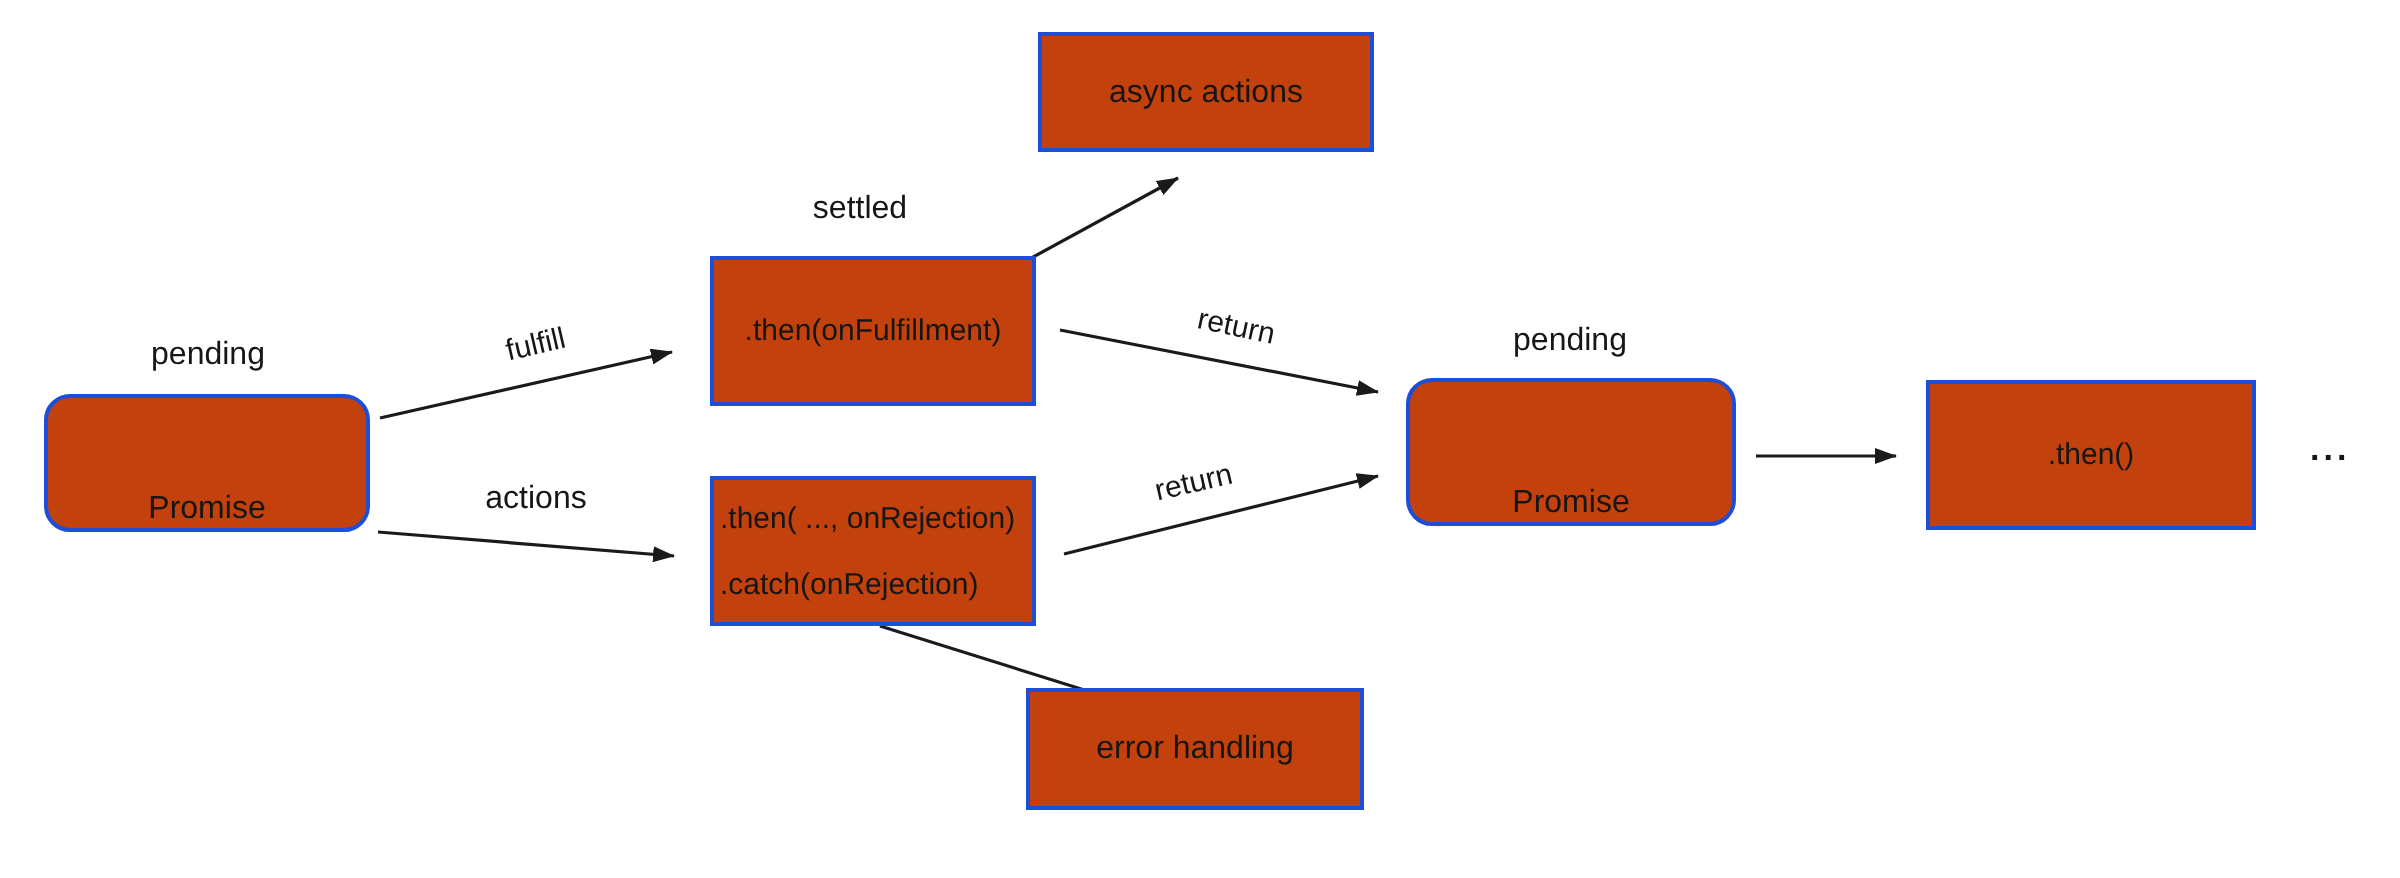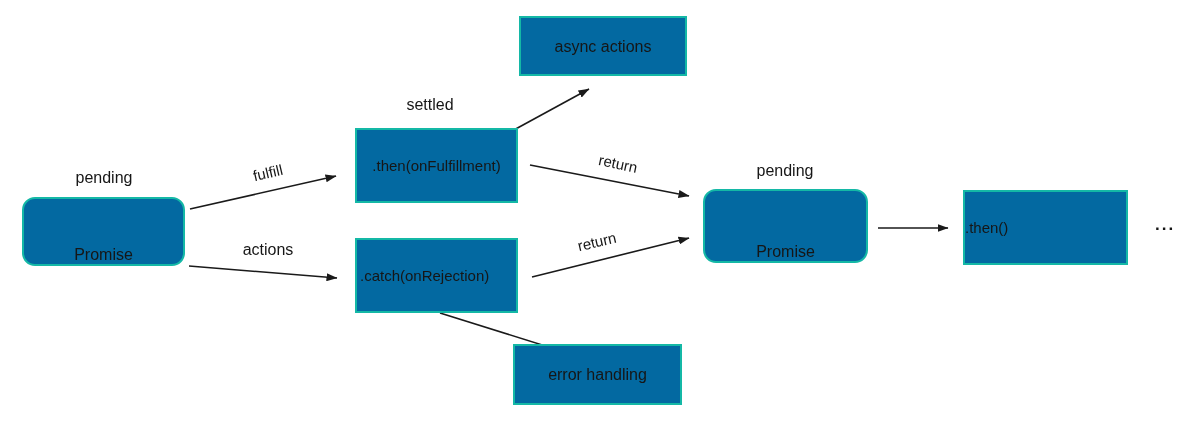--- a/index.html
+++ b/index.html
@@ -14,8 +14,8 @@
   .edges{position:absolute;left:0;top:0;}
   .node{
     position:absolute;
-    border:2px solid #14b8a6;
-    background:#0369a1;
+    border:2px solid #1d4ed8;
+    background:#c2410c;
     display:flex;
     align-items:center;
     justify-content:center;

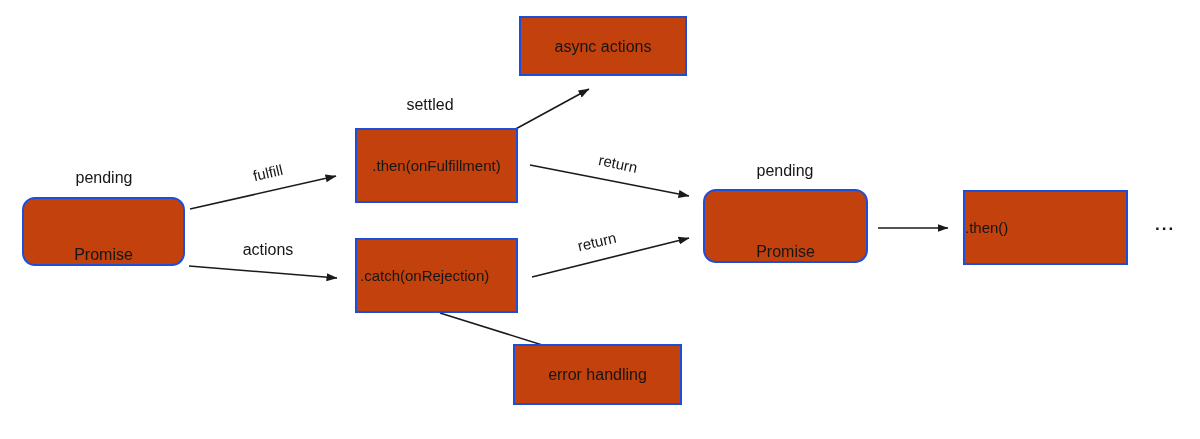--- a/index.html
+++ b/index.html
@@ -26,7 +26,7 @@
   }
   .node.rounded{border-radius:13px;align-items:flex-end;}
   .node.codebox{font-size:15px;}
-  .node .stack{display:flex;flex-direction:row;gap:15px;width:100%;}
+  .node .stack{display:flex;flex-direction:column;gap:15px;width:100%;}
   .node .stack.tight{gap:0;line-height:18px;}
   .node .stack.leftalign span{display:block;text-align:left;padding-left:3px;}
   .lbl{

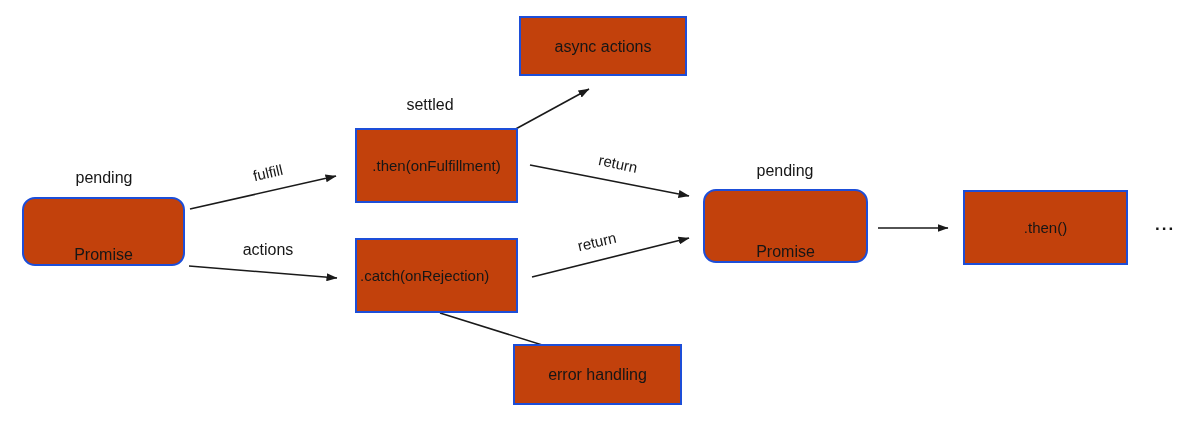--- a/index.html
+++ b/index.html
@@ -89,6 +89,7 @@
 
   <div class="node codebox" style="left:355px;top:238px;width:163px;height:75px;">
     <div class="stack leftalign" style="gap:14px;">
+      <span>.then( ..., onRejection)</span>
       <span>.catch(onRejection)</span>
     </div>
   </div>

